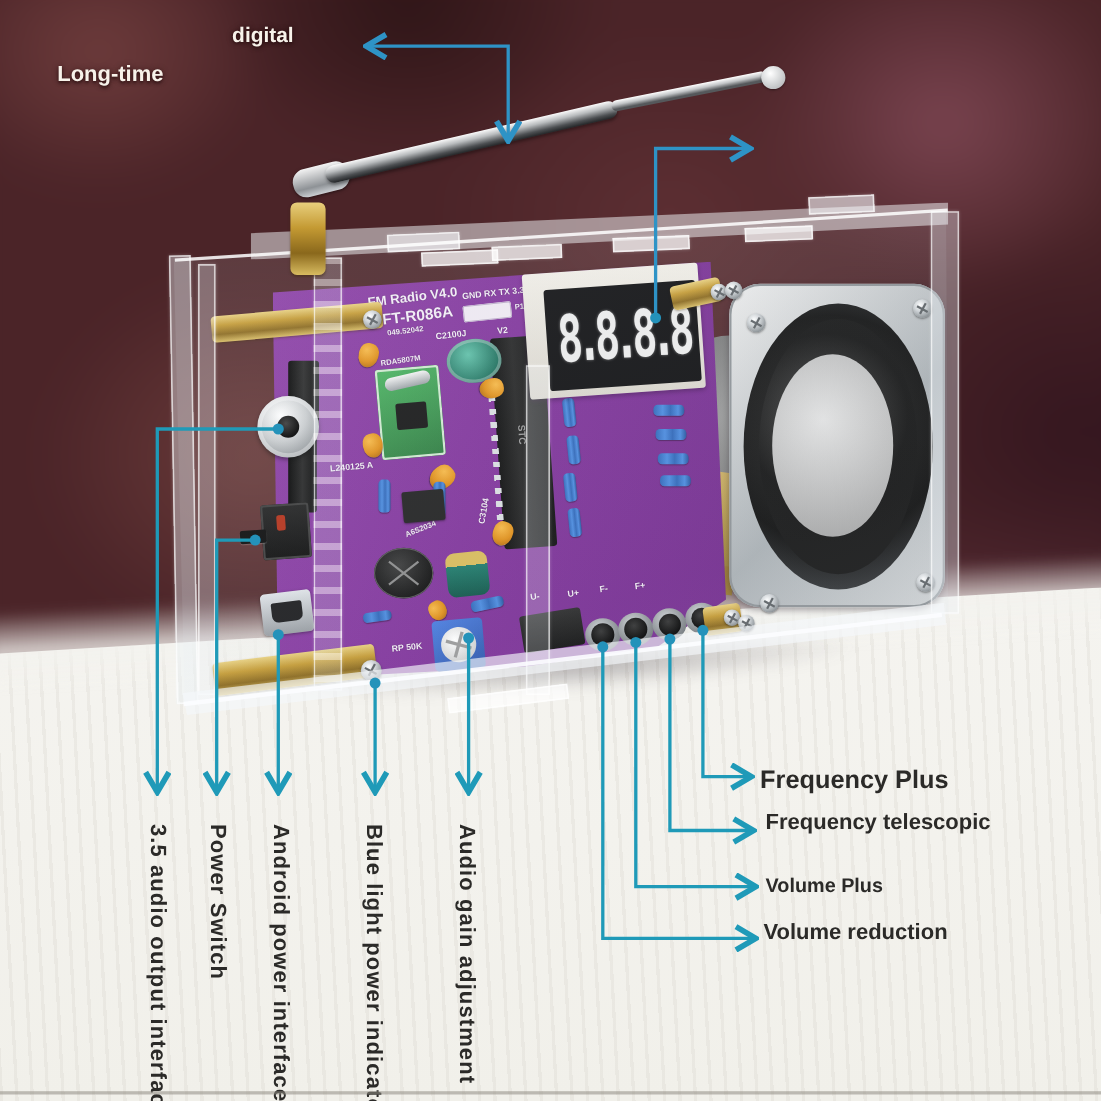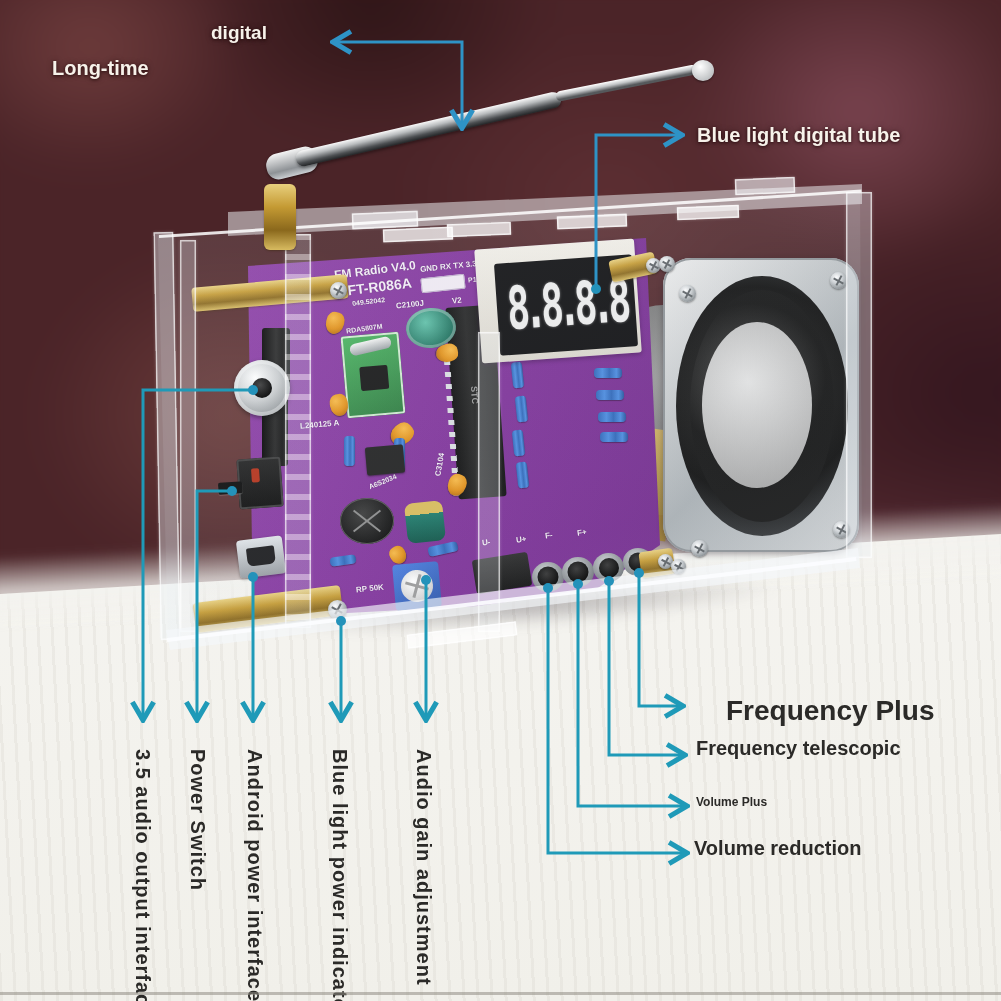--- a/index.html
+++ b/index.html
@@ -248,7 +248,6 @@
   <div class="abs" style="left:145px;top:22px;width:188px;text-align:center;line-height:22px;">
     <div class="lab-light" style="font-size:19px;">digital</div>
   </div>
-  <div class="abs lab-light" style="left:697px;top:124px;font-size:20px;">Blue light digital tube</div>
 
   <div class="abs vlab" style="left:131px;top:749px;">3.5 audio output interface</div>
   <div class="abs vlab" style="left:186px;top:749px;">Power Switch</div>

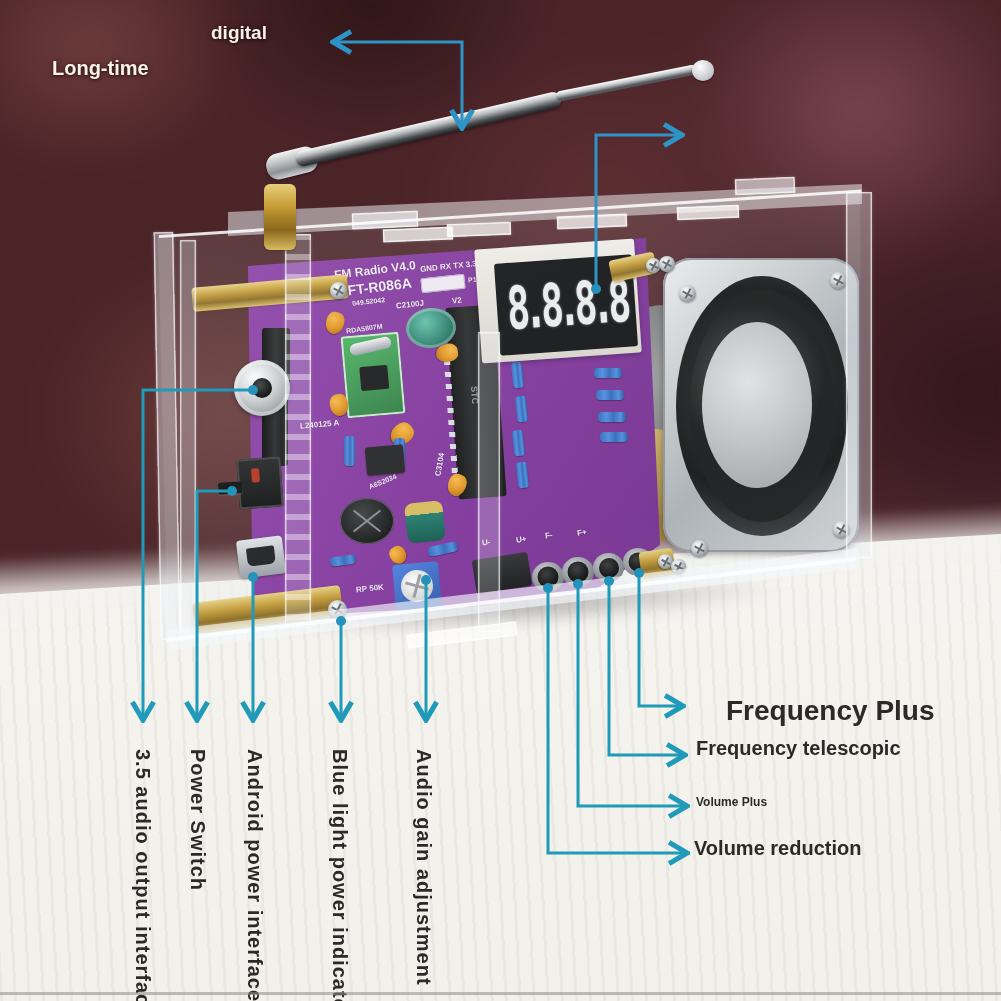--- a/index.html
+++ b/index.html
@@ -255,7 +255,7 @@
   <div class="abs vlab" style="left:328px;top:749px;">Blue light power indicator</div>
   <div class="abs vlab" style="left:412px;top:749px;">Audio gain adjustment</div>
 
-  <div class="abs lab-dark" style="left:726px;top:695px;font-size:28px;">Frequency Plus</div>
+  <div class="abs lab-dark" style="left:691px;top:695px;font-size:23px;">Frequency Plus</div>
   <div class="abs lab-dark" style="left:696px;top:737px;font-size:20px;">Frequency telescopic</div>
   <div class="abs lab-dark" style="left:696px;top:795px;font-size:12px;">Volume Plus</div>
   <div class="abs lab-dark" style="left:694px;top:837px;font-size:20px;">Volume reduction</div>

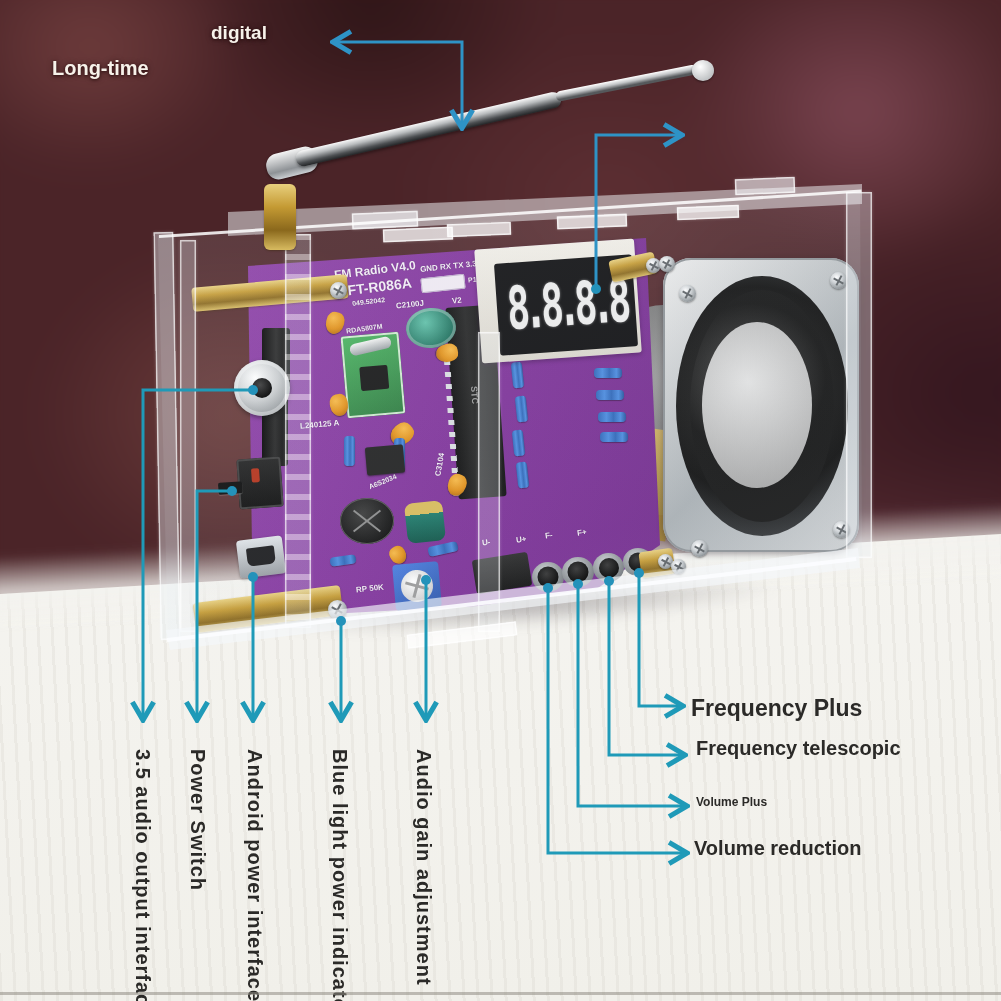--- a/index.html
+++ b/index.html
@@ -257,7 +257,7 @@
 
   <div class="abs lab-dark" style="left:691px;top:695px;font-size:23px;">Frequency Plus</div>
   <div class="abs lab-dark" style="left:696px;top:737px;font-size:20px;">Frequency telescopic</div>
-  <div class="abs lab-dark" style="left:696px;top:795px;font-size:12px;">Volume Plus</div>
+  <div class="abs lab-dark" style="left:696px;top:795px;font-size:18px;">Volume Plus</div>
   <div class="abs lab-dark" style="left:694px;top:837px;font-size:20px;">Volume reduction</div>
 
   <div id="bottom-line"></div>

